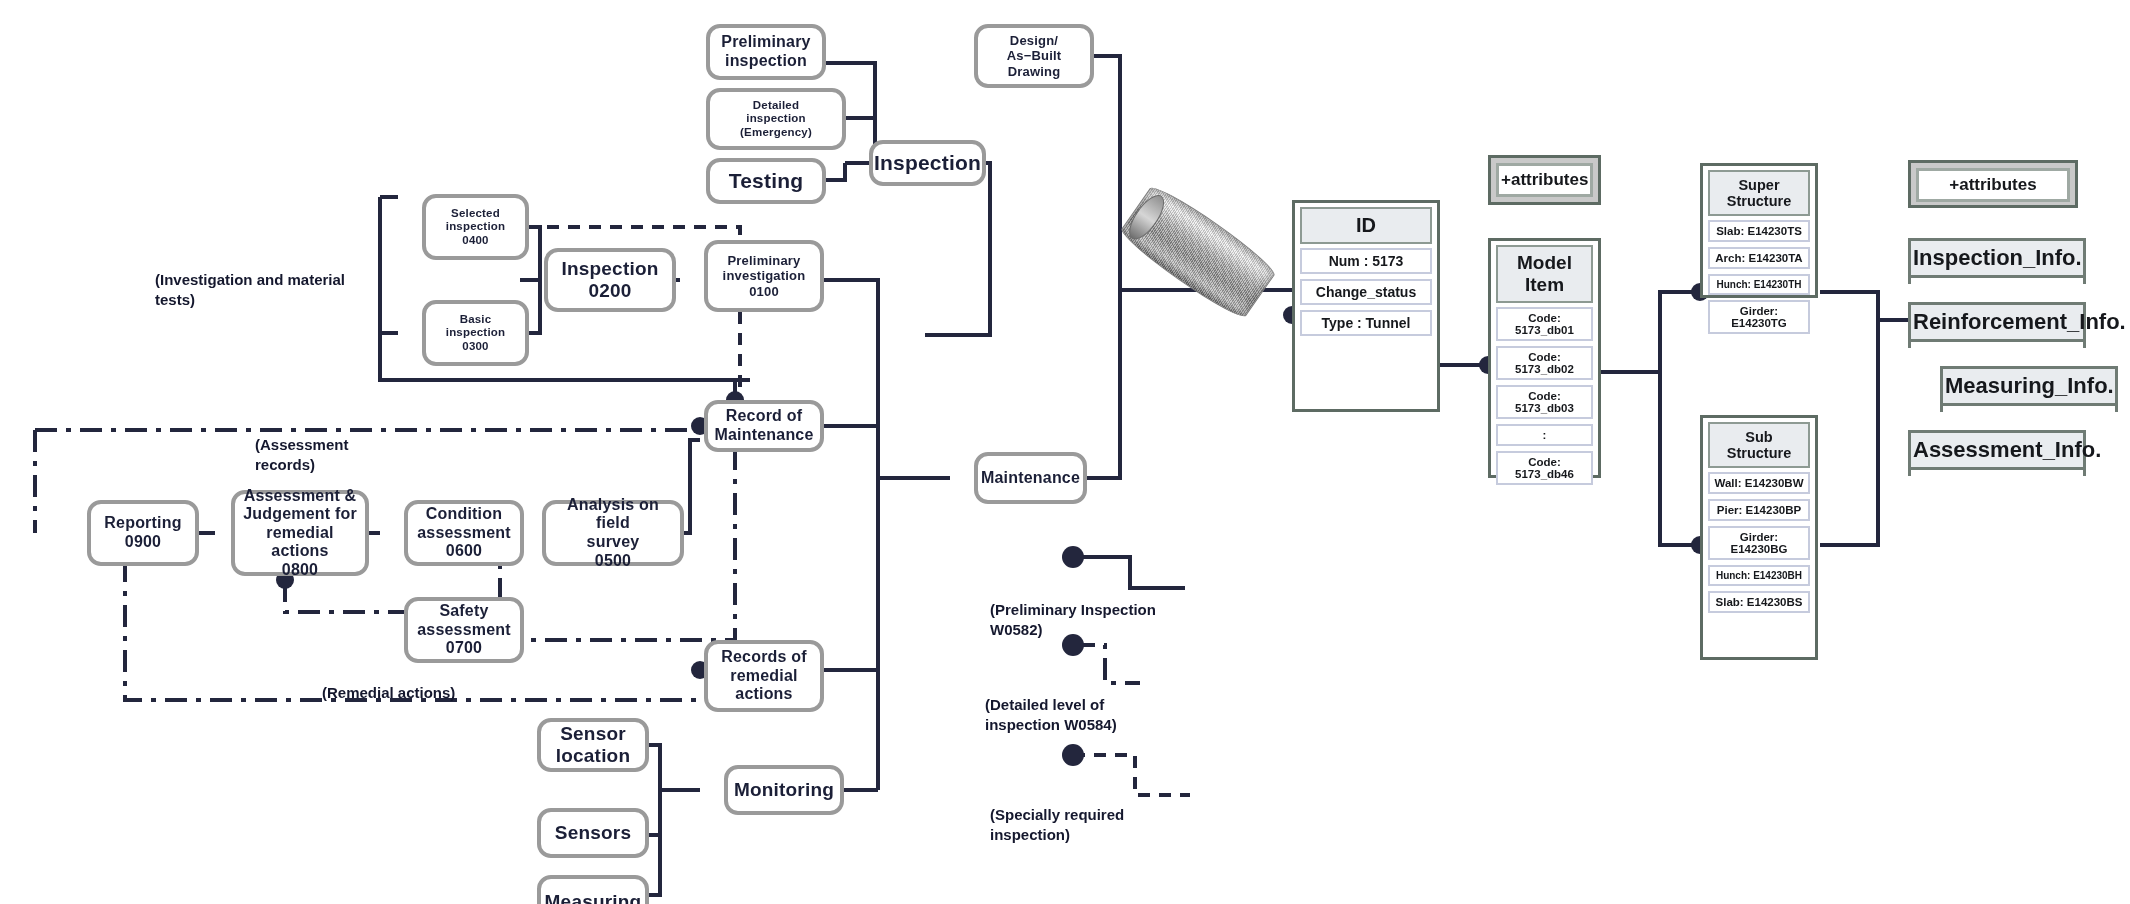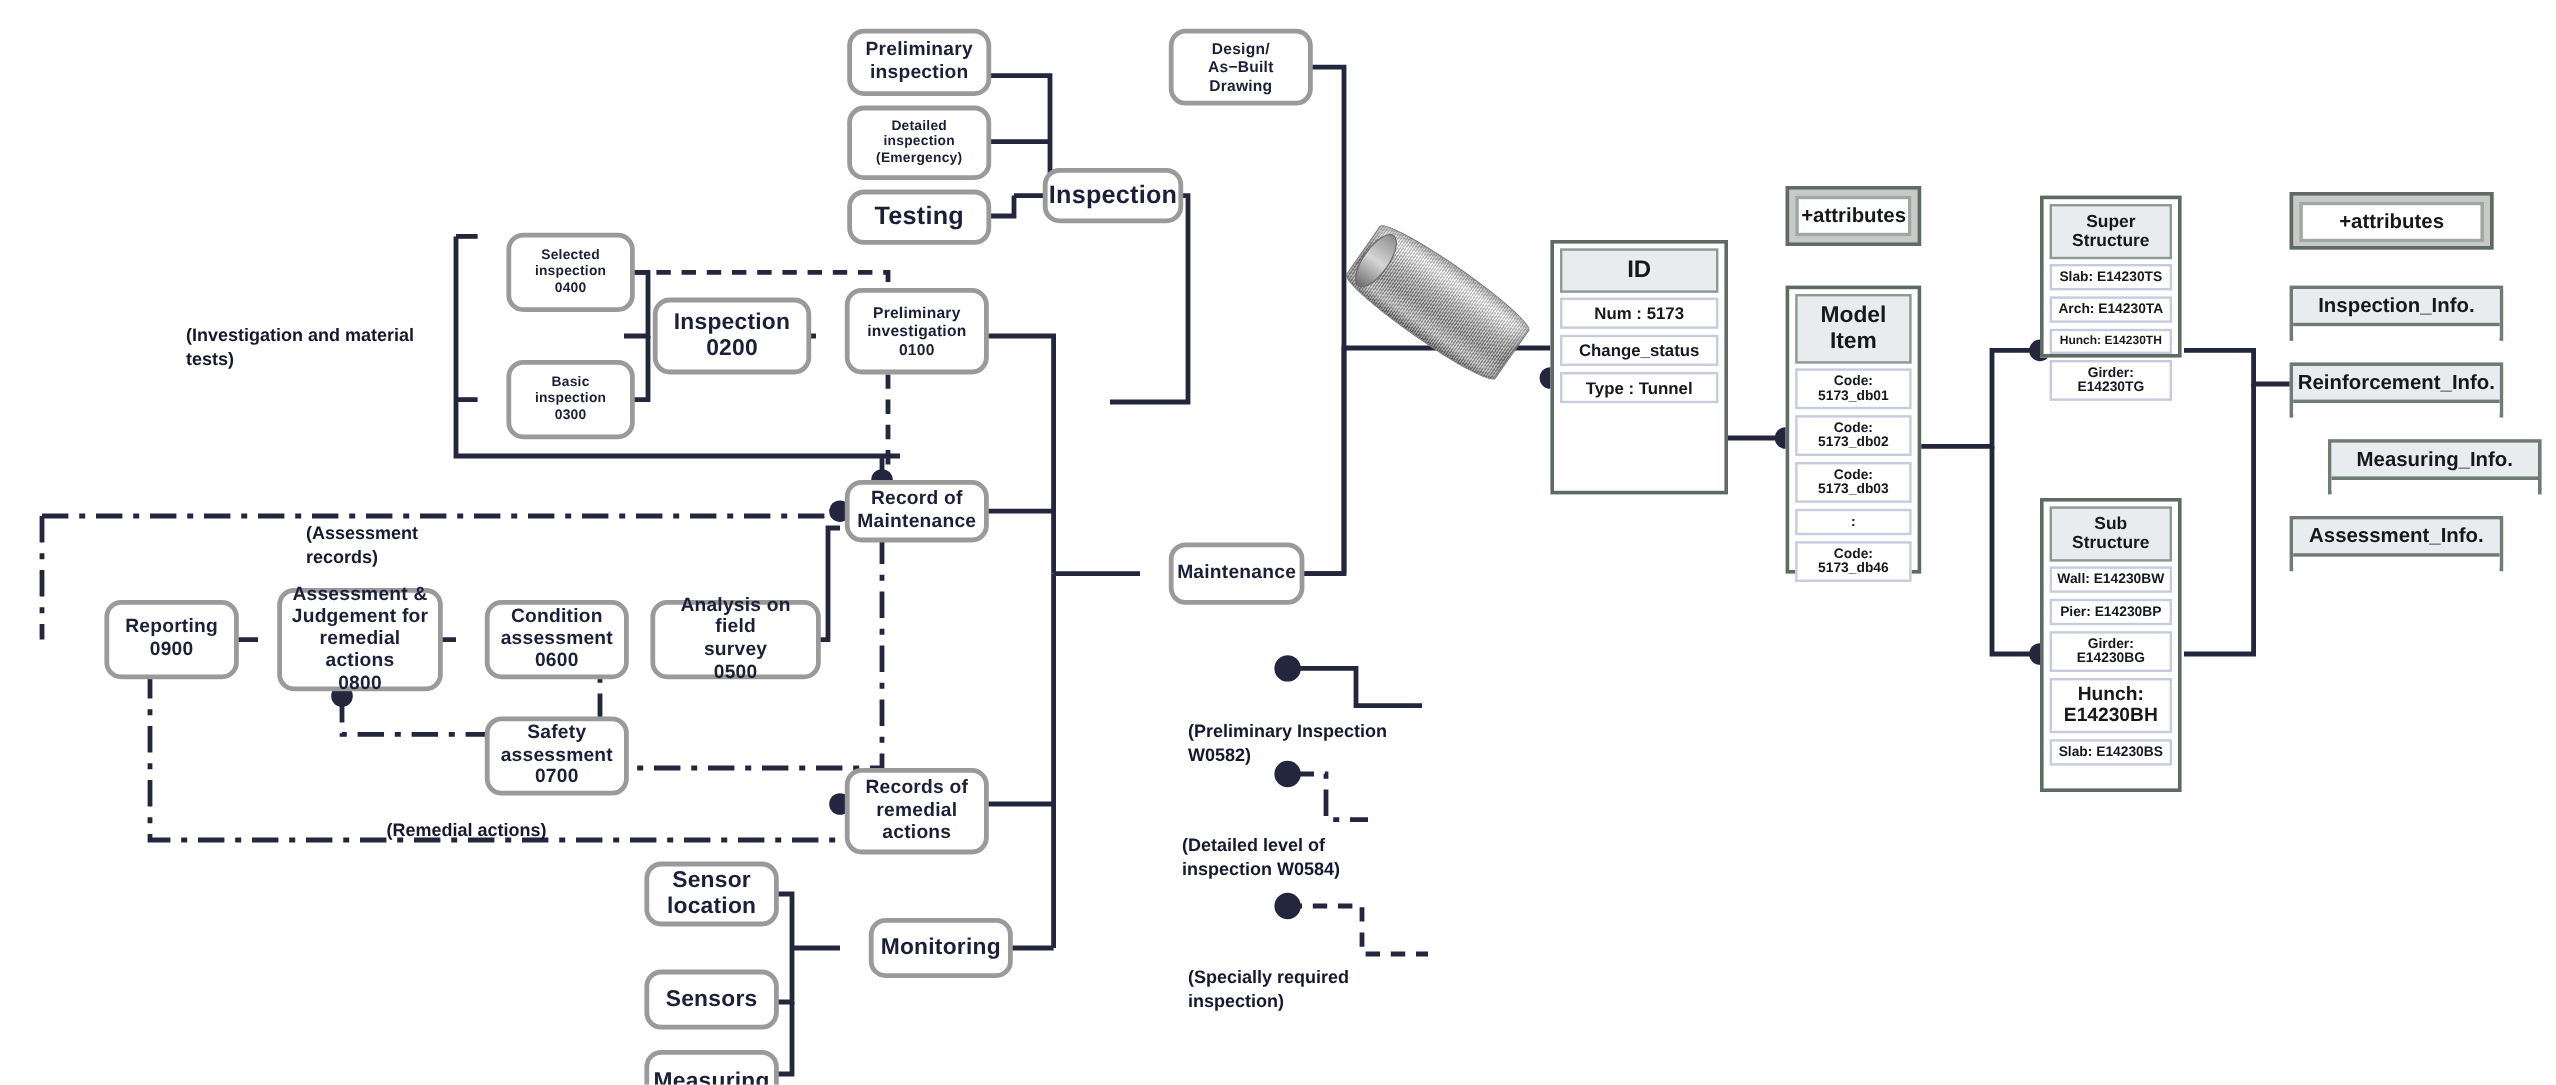--- a/index.html
+++ b/index.html
@@ -260,7 +260,7 @@
 inspection</span>
   </div>
 
-  <div class="node fs-10" style="left:682px;top:88px;width:120px;height:62px;">
+  <div class="node fs-10" style="left:682px;top:88px;width:140px;height:62px;">
     <span class="txt">Detailed
 inspection
 (Emergency)</span>

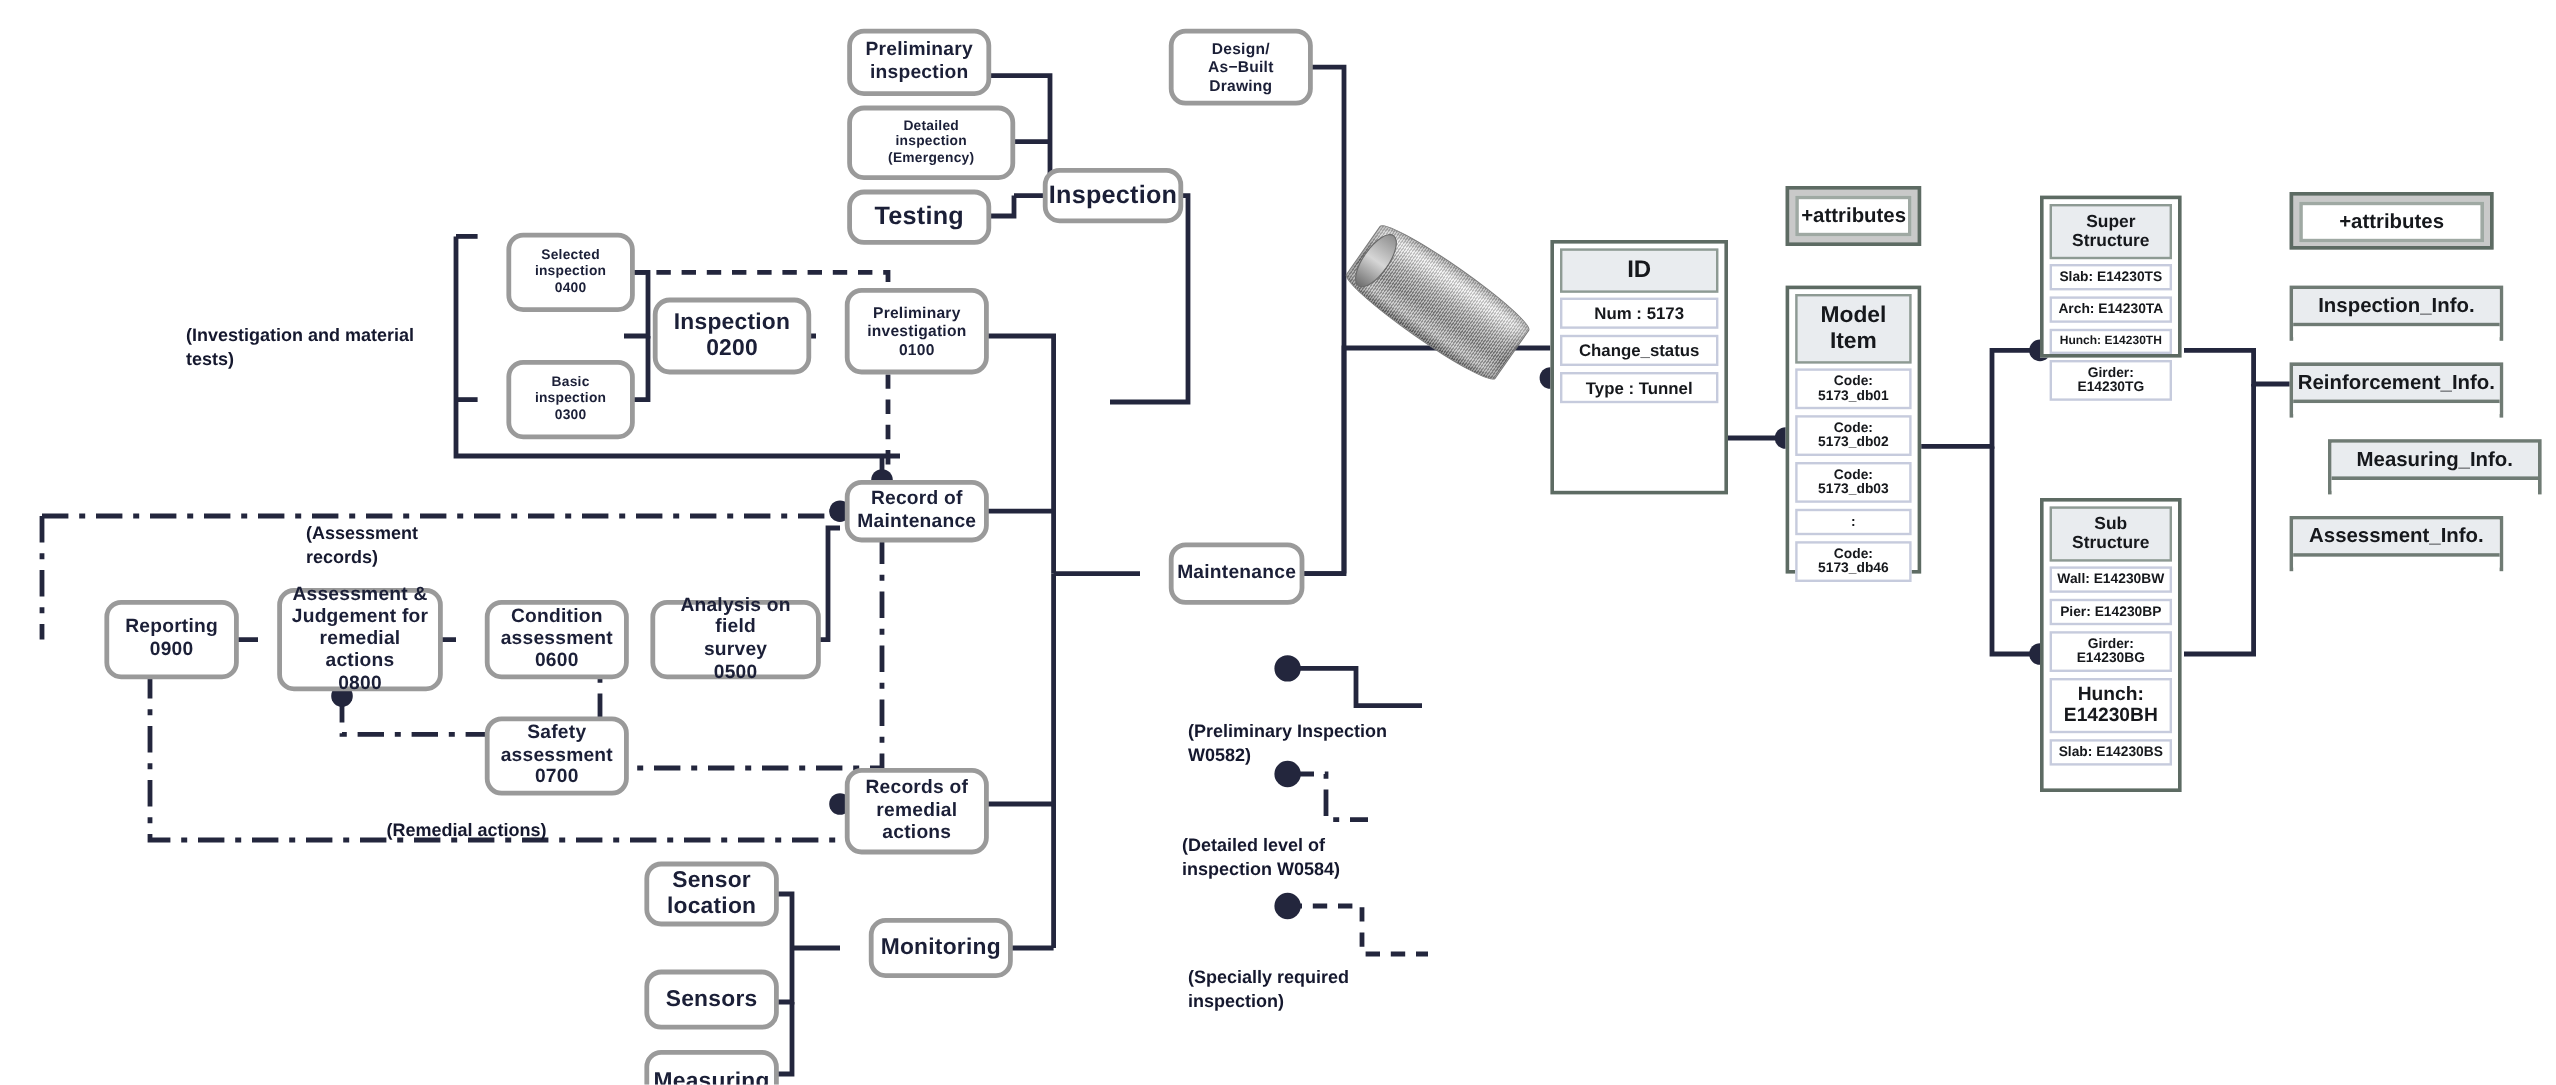--- a/index.html
+++ b/index.html
@@ -113,7 +113,7 @@
     text-align: center;
     font-weight: bold;
     color: #16181c;
-    font-size: 17px;
+    font-size: 22px;
     padding: 4px 2px;
     border-bottom: 3px solid #6f7b74;
   }

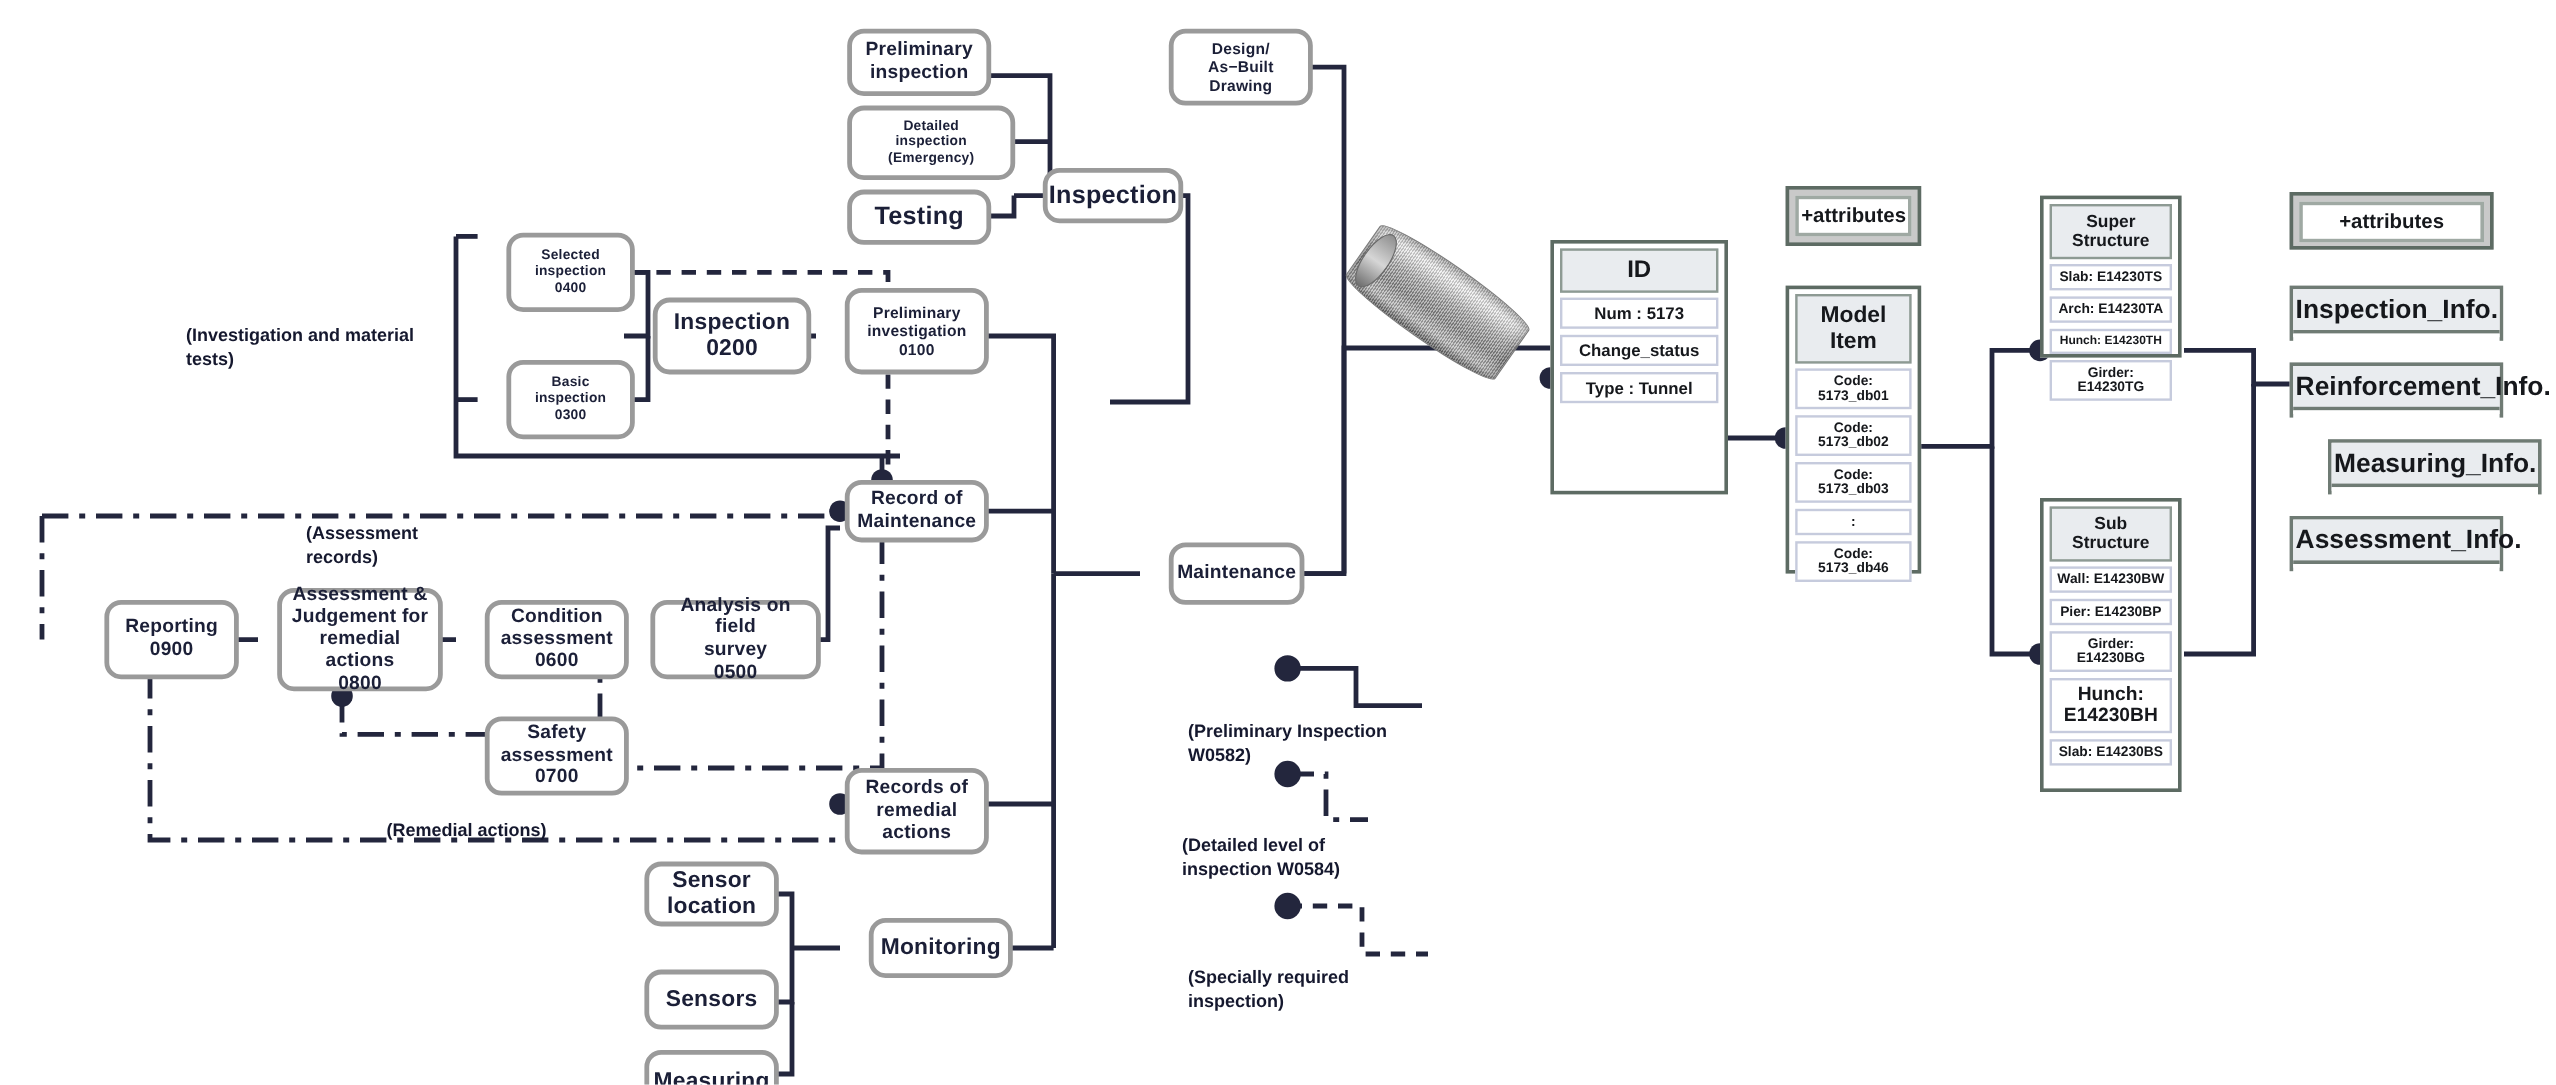--- a/index.html
+++ b/index.html
@@ -419,7 +419,7 @@
     <div class="row" style="font-size:11.5px;">Wall: E14230BW</div>
     <div class="row" style="font-size:11.5px;">Pier: E14230BP</div>
     <div class="row" style="font-size:11.5px;">Girder: E14230BG</div>
-    <div class="row" style="font-size:16px;">Hunch: E14230BH</div>
+    <div class="row" style="font-size:10px;">Hunch: E14230BH</div>
     <div class="row" style="font-size:11.5px;">Slab: E14230BS</div>
   </div>
 

